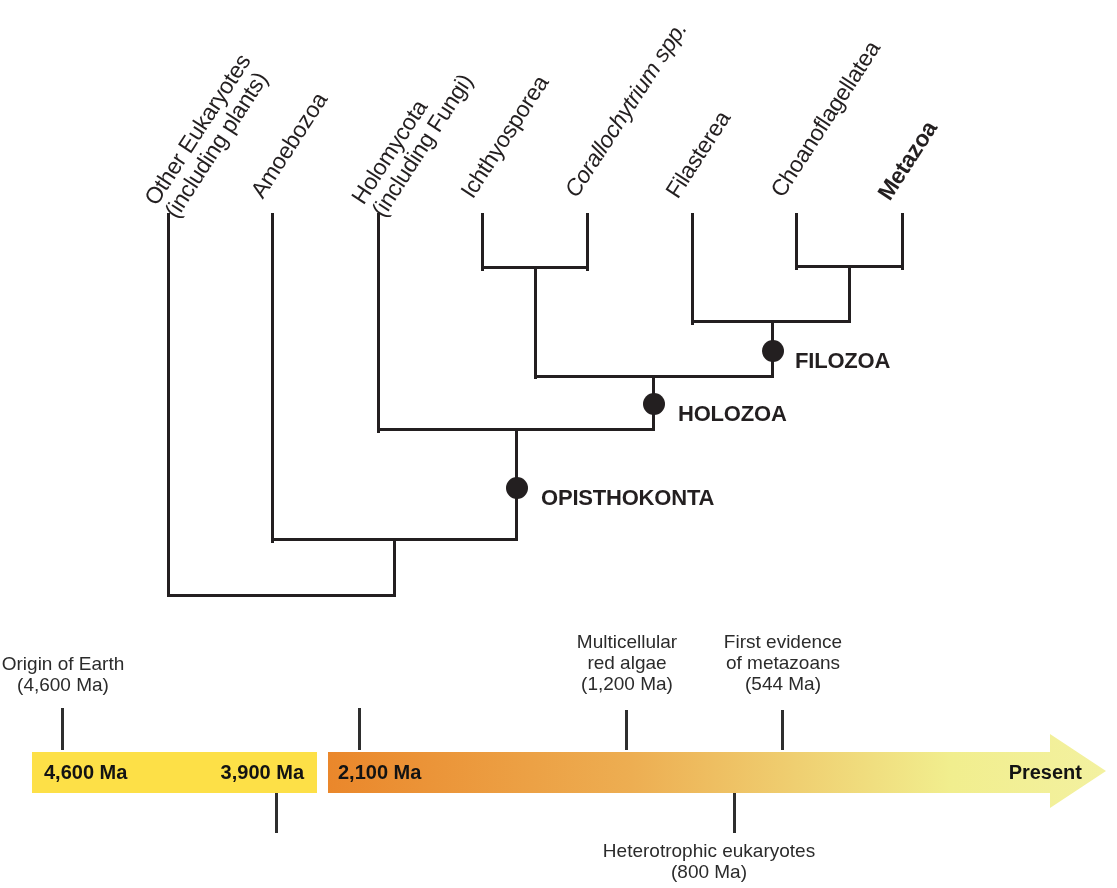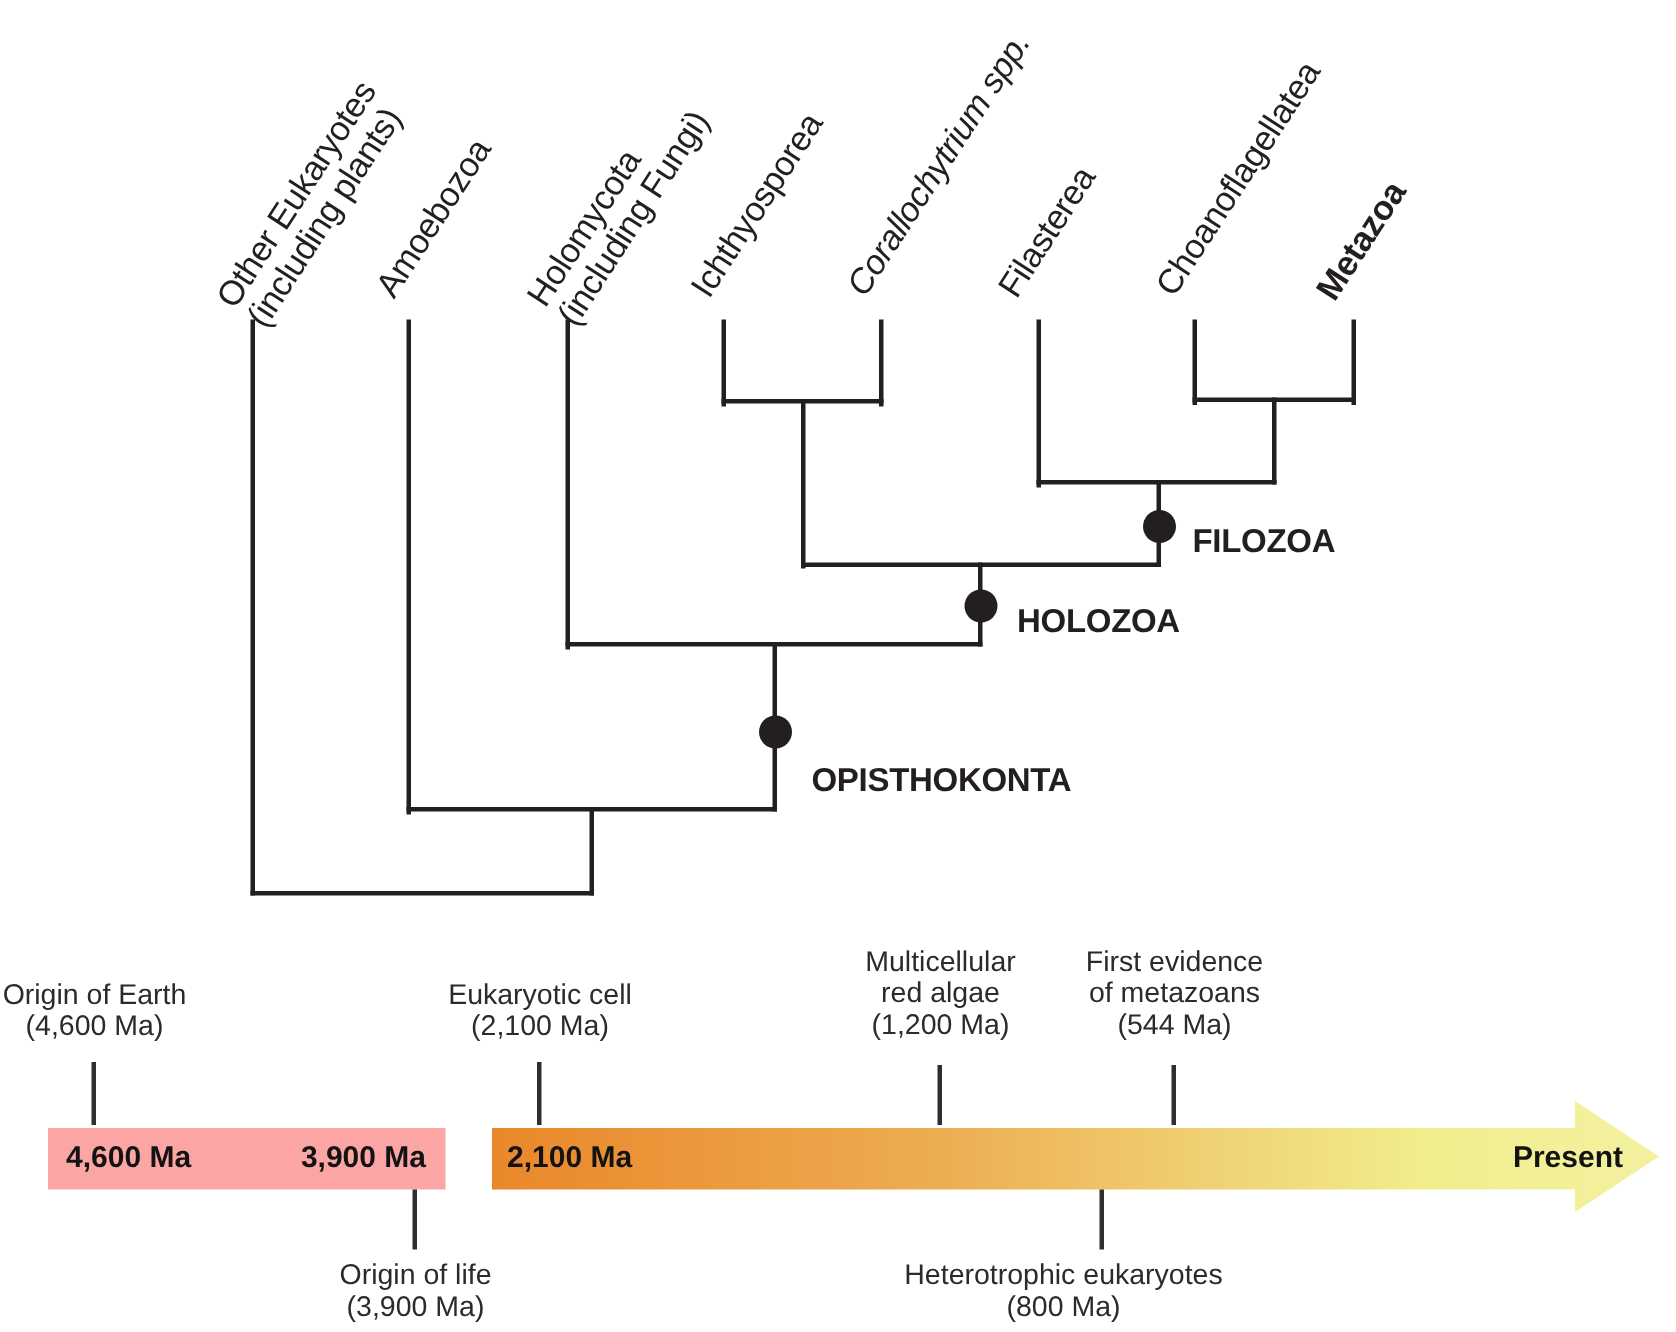--- a/index.html
+++ b/index.html
@@ -56,7 +56,7 @@
 
   <div class="clade" style="left:795px;top:340px;">FILOZOA</div>
   <div class="clade" style="left:678px;top:393px;">HOLOZOA</div>
-  <div class="clade" style="left:541px;top:499px;">OPISTHOKONTA</div>
+  <div class="clade" style="left:541px;top:477px;">OPISTHOKONTA</div>
 
   <div class="taxon" style="left:180px;bottom:666px;">Other Eukaryotes
 (including plants)</div>

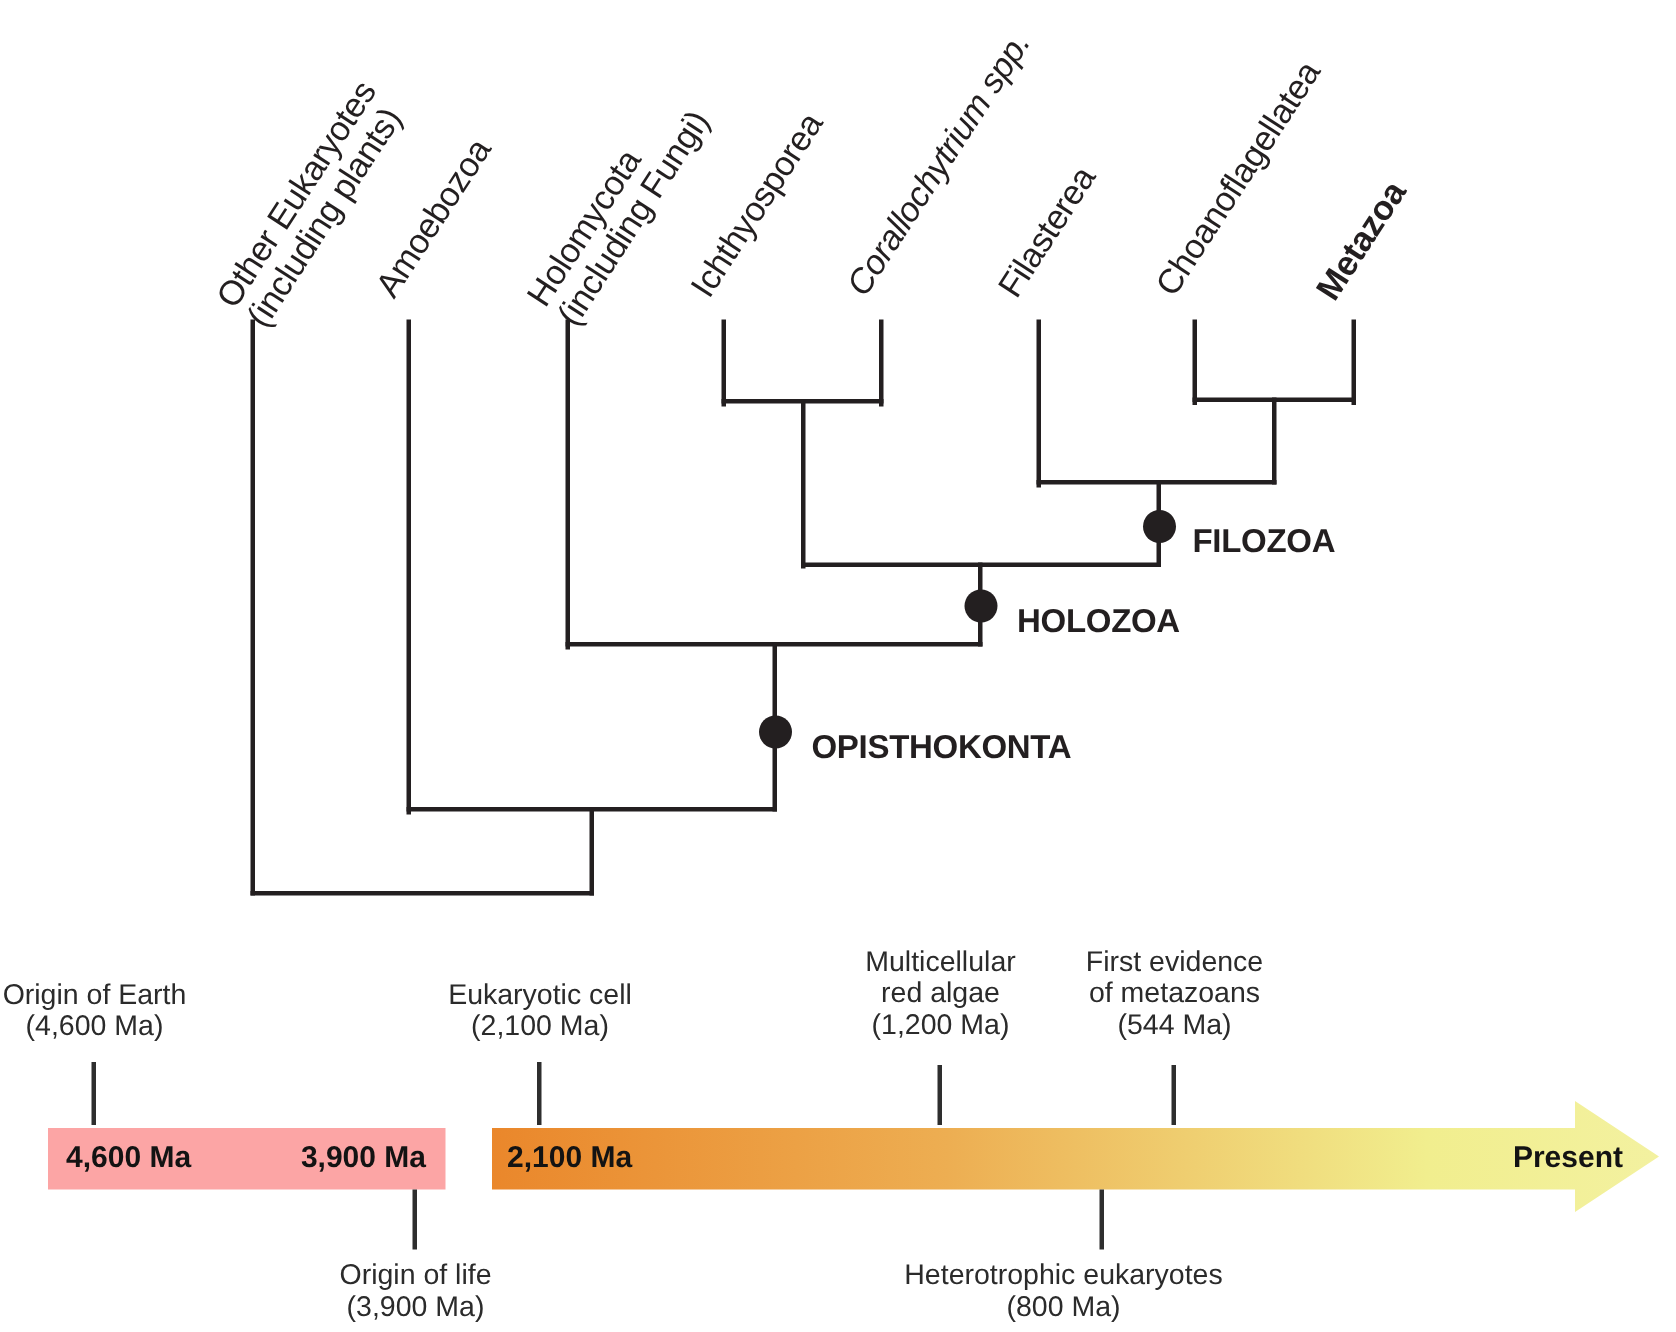--- a/index.html
+++ b/index.html
@@ -71,8 +71,6 @@
 
   <div class="evt" style="left:-17px;top:653px;width:160px;">Origin of Earth
 (4,600 Ma)</div>
-  <div class="evt" style="left:280px;top:653px;width:160px;">Eukaryotic cell
-(2,100 Ma)</div>
   <div class="evt" style="left:547px;top:631px;width:160px;">Multicellular
 red algae
 (1,200 Ma)</div>

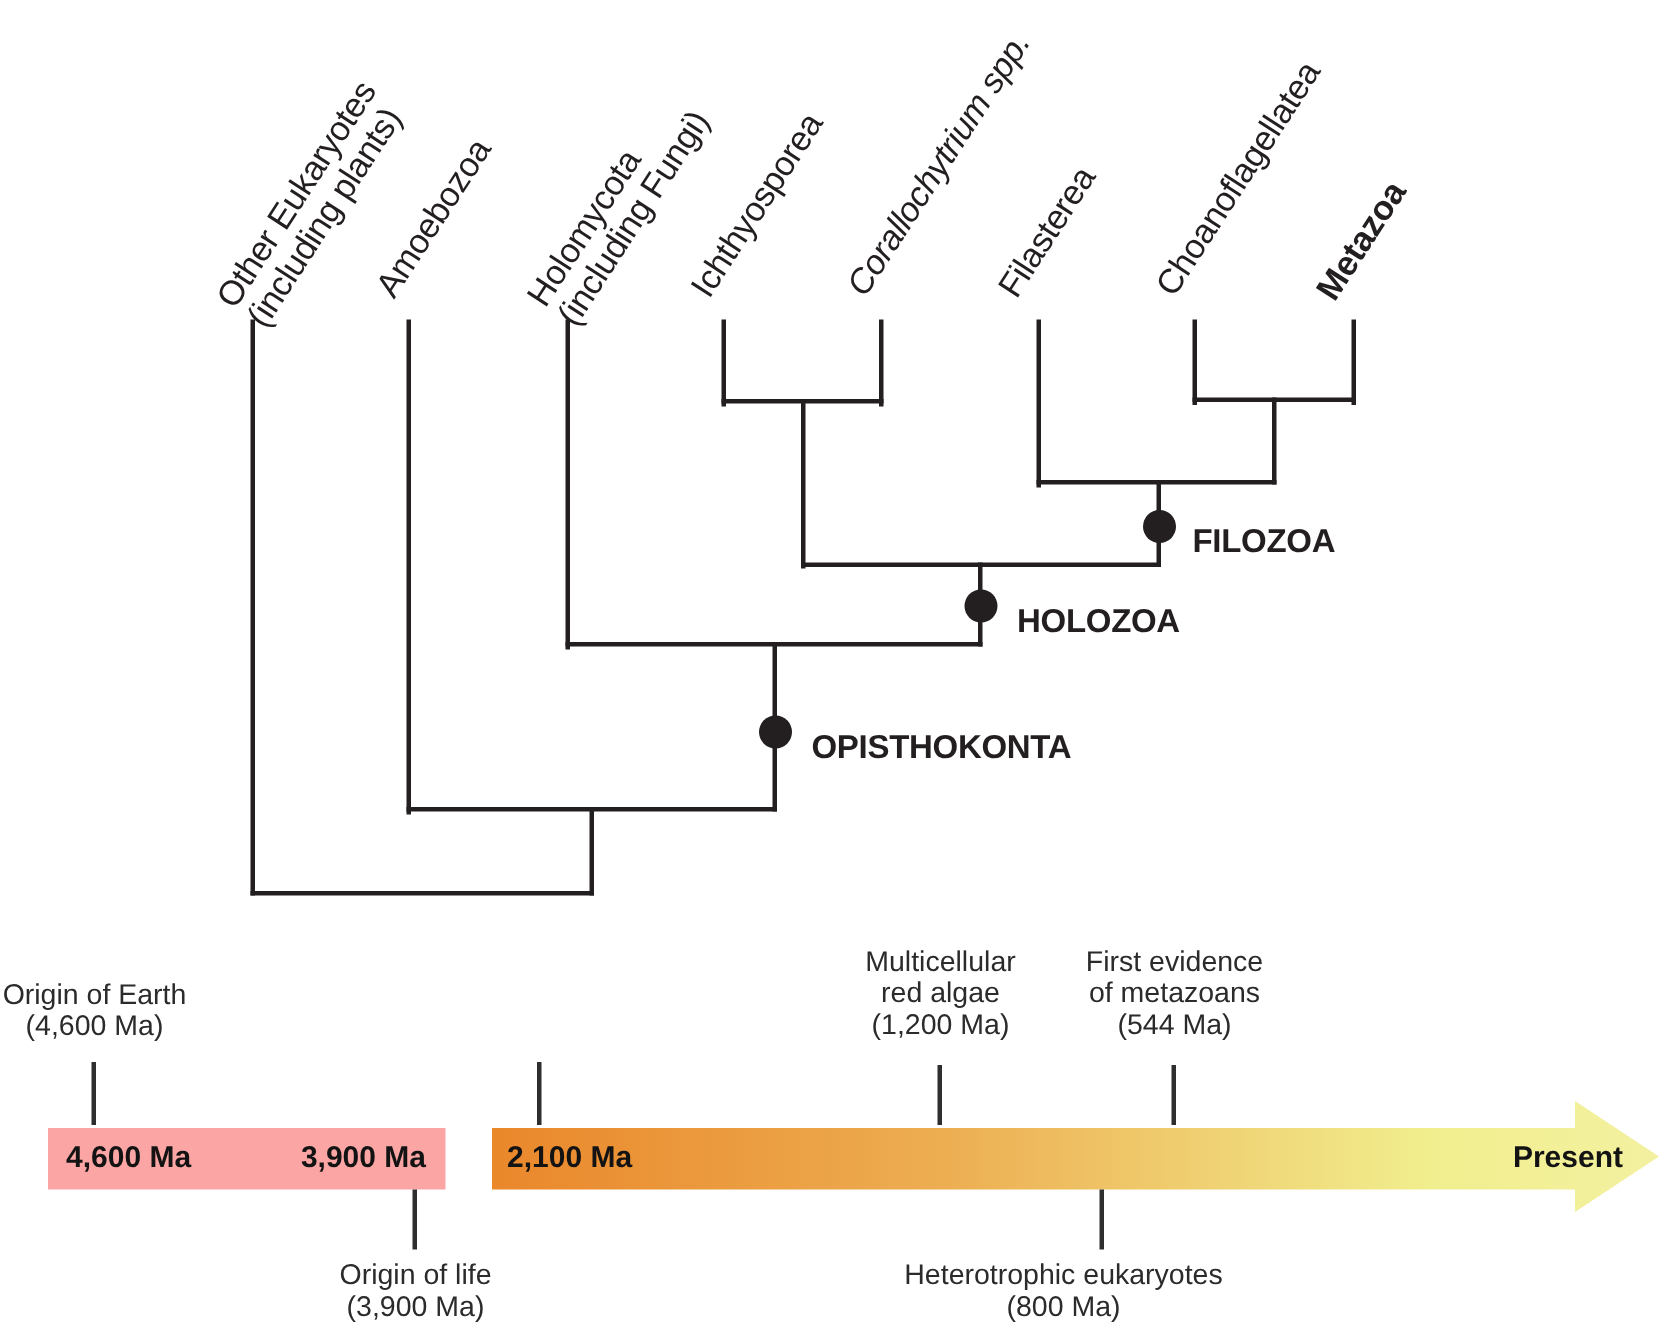--- a/index.html
+++ b/index.html
@@ -14,7 +14,7 @@
   .clade{position:absolute;font-weight:700;font-size:22px;line-height:22px;letter-spacing:-0.2px;margin-top:10px;}
   .tick{position:absolute;width:3px;background:#2e2e2e;}
   .evt{position:absolute;font-size:19px;line-height:21px;text-align:center;white-space:pre-line;color:#2b2b2b;}
-  .bar1{position:absolute;left:32px;top:752px;width:265px;height:41px;background:#fca5a5;}
+  .bar1{position:absolute;left:32px;top:752px;width:285px;height:41px;background:#fde047;}
   .bar-label{position:absolute;top:0;height:41px;line-height:41px;font-weight:700;font-size:20px;color:#131313;white-space:nowrap;}
   .arrow{position:absolute;left:328px;top:733px;width:779px;height:76px;
          background:linear-gradient(90deg,#EA872B 0%,#EDAE52 39%,#F1EE8E 80%,#F3F1A0 100%);

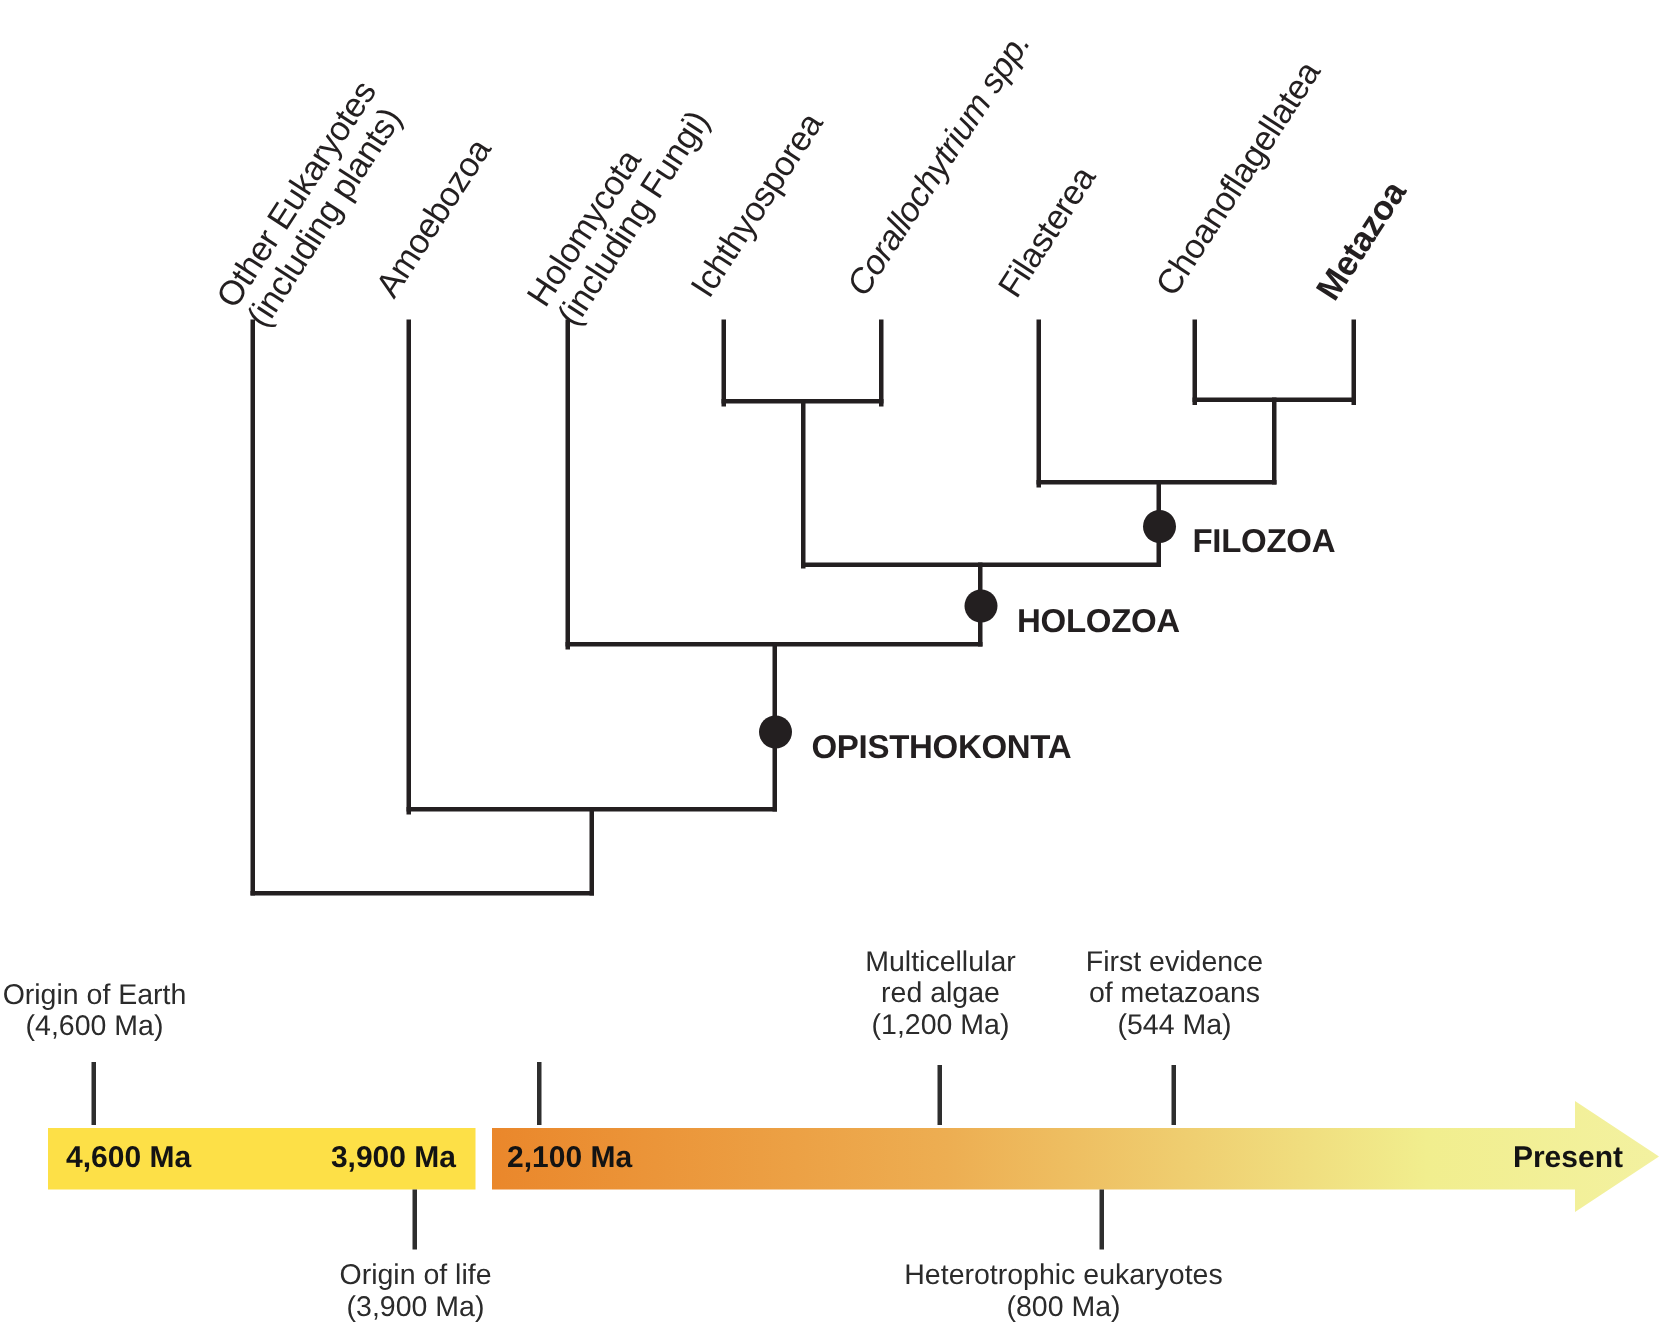--- a/index.html
+++ b/index.html
@@ -94,8 +94,6 @@
   <div class="tick" style="left:275px;top:793px;height:40px;"></div>
   <div class="tick" style="left:733px;top:793px;height:40px;"></div>
 
-  <div class="evt" style="left:197px;top:840px;width:160px;">Origin of life
-(3,900 Ma)</div>
   <div class="evt" style="left:589px;top:840px;width:240px;">Heterotrophic eukaryotes
 (800 Ma)</div>
 

